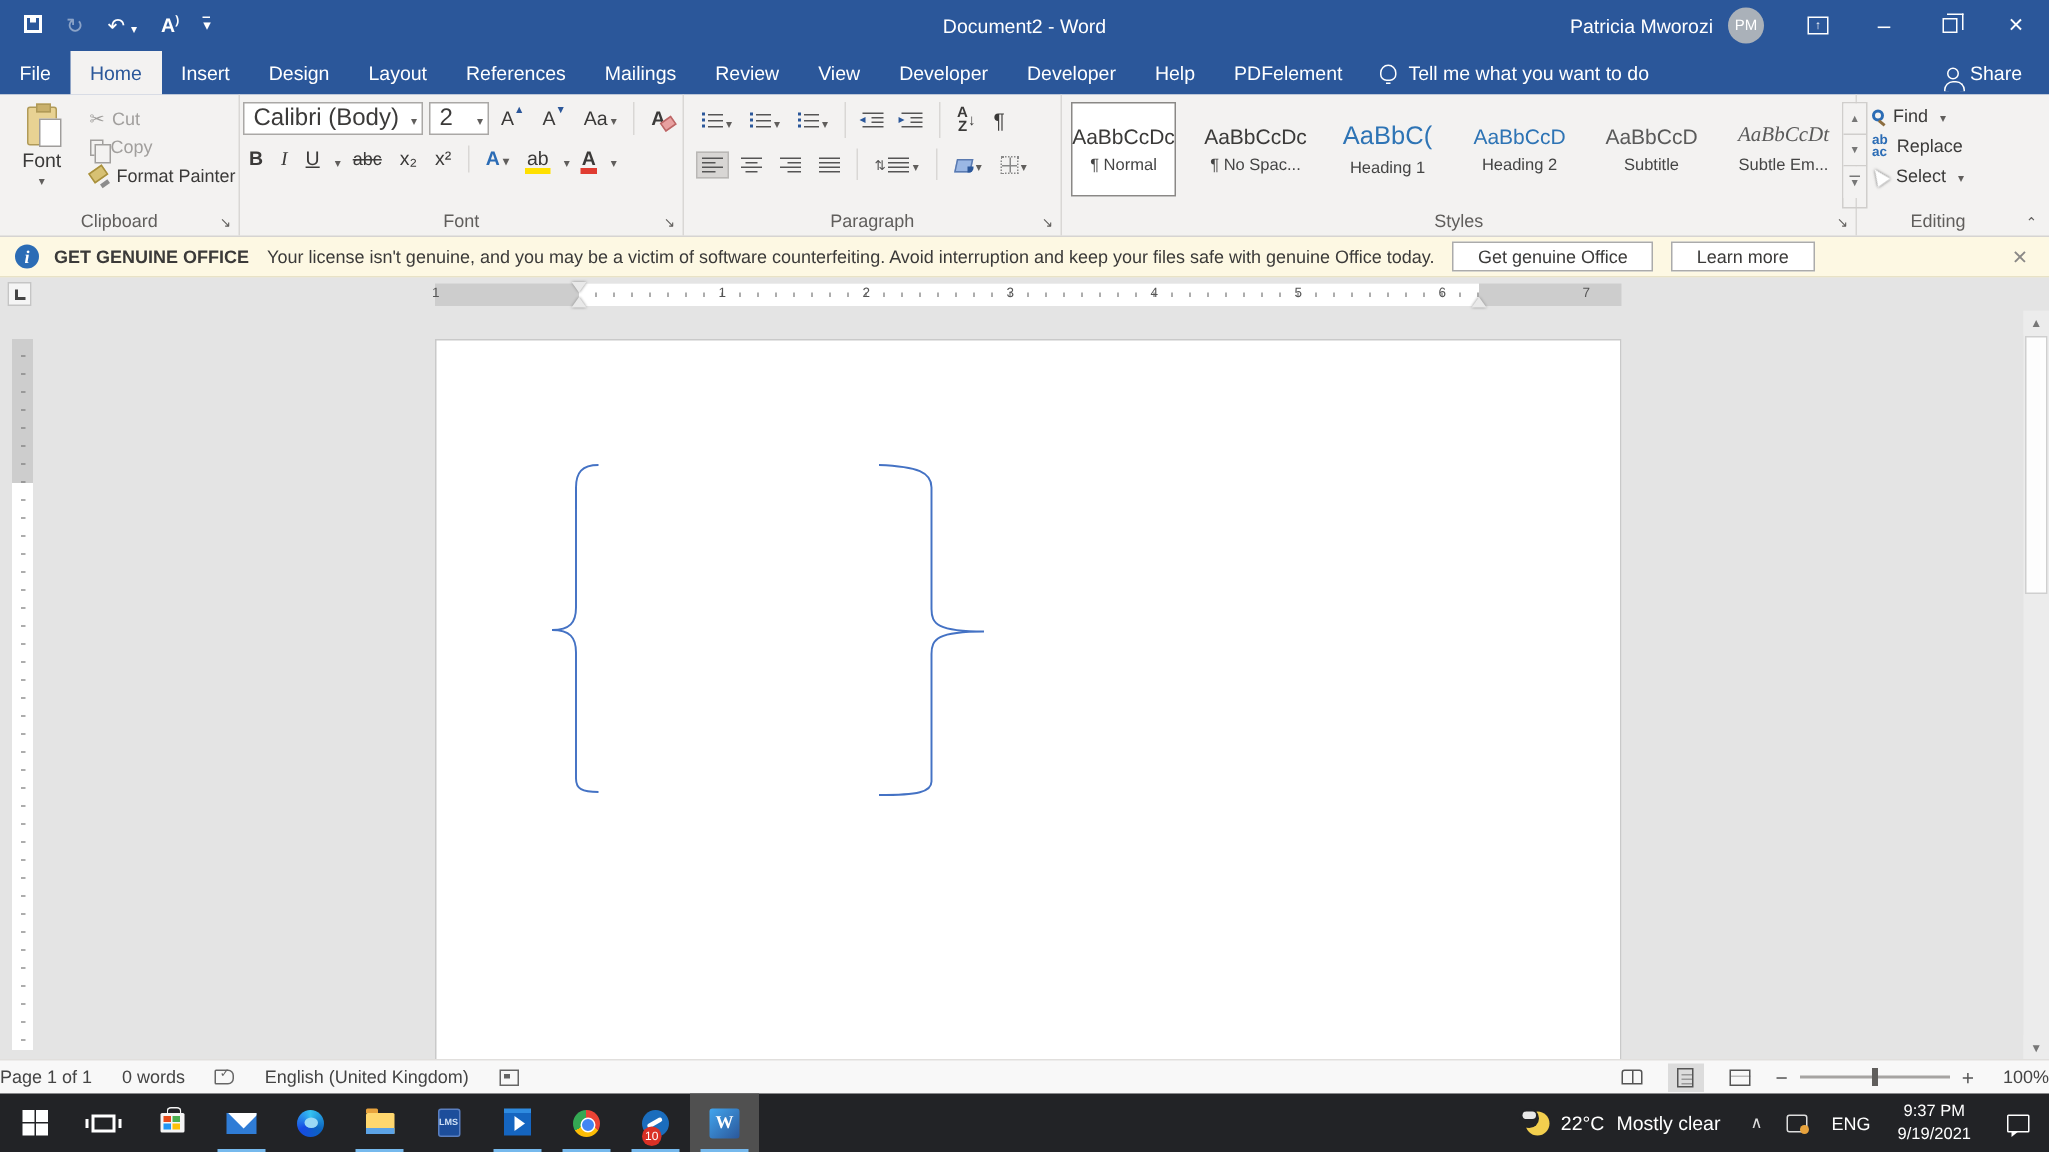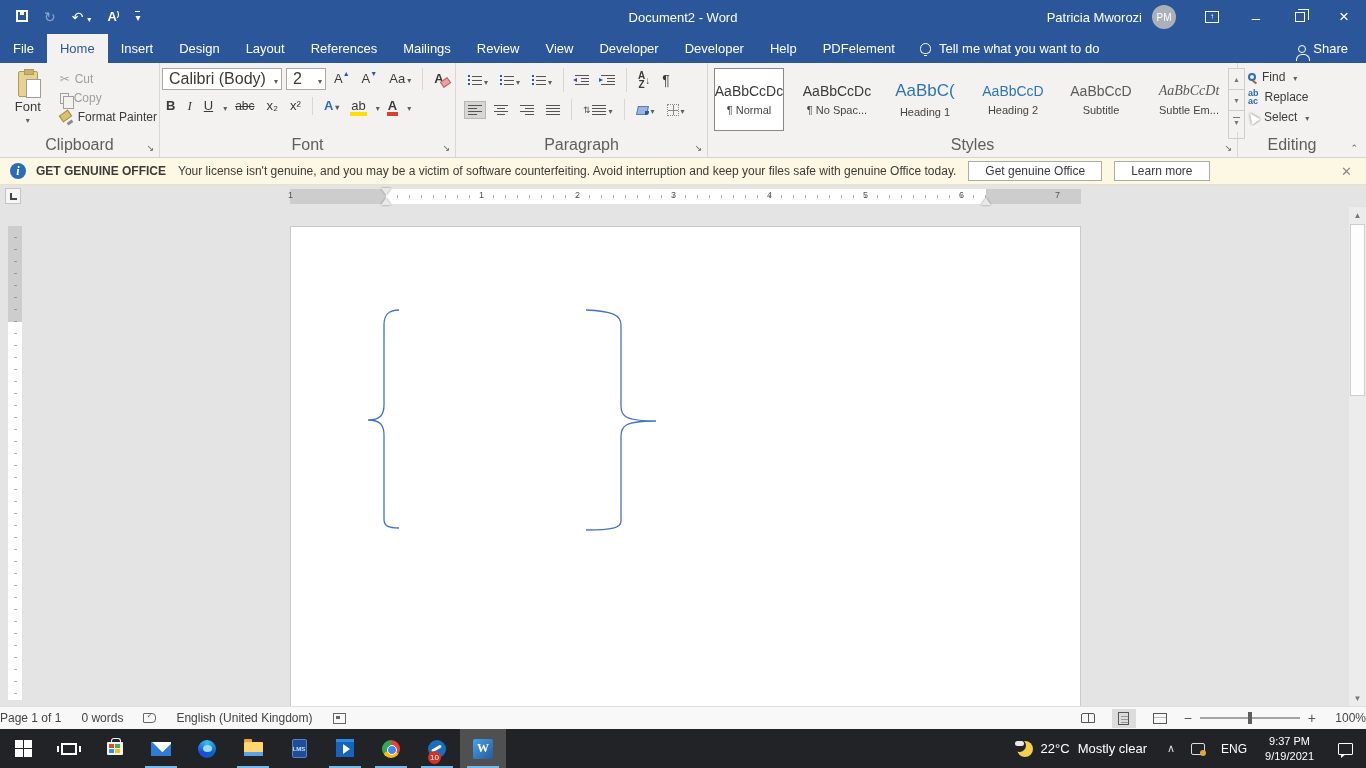--- a/index.html
+++ b/index.html
@@ -40,7 +40,7 @@
   
   .ribbon { height:95px; background:#f3f2f1; border-bottom:1px solid #d6d4d2; display:flex; flex:0 0 auto; position:relative; color:#3b3a39; }
   .rgroup { position:relative; padding:5px 2px 18px 2px; border-right:1px solid #d9d7d5; display:flex; }
-  .glabel { position:absolute; bottom:3px; left:0; right:0; text-align:center; font-size:16px; color:#605e5c; }
+  .glabel { position:absolute; bottom:3px; left:0; right:0; text-align:center; font-size:12px; color:#605e5c; }
   .launcher { position:absolute; bottom:4px; right:5px; font-size:9px; color:#605e5c; cursor:pointer; line-height:1; }
   .chev::after { content:"▾"; font-size:8px; color:#605e5c; margin-left:2px; }
 

